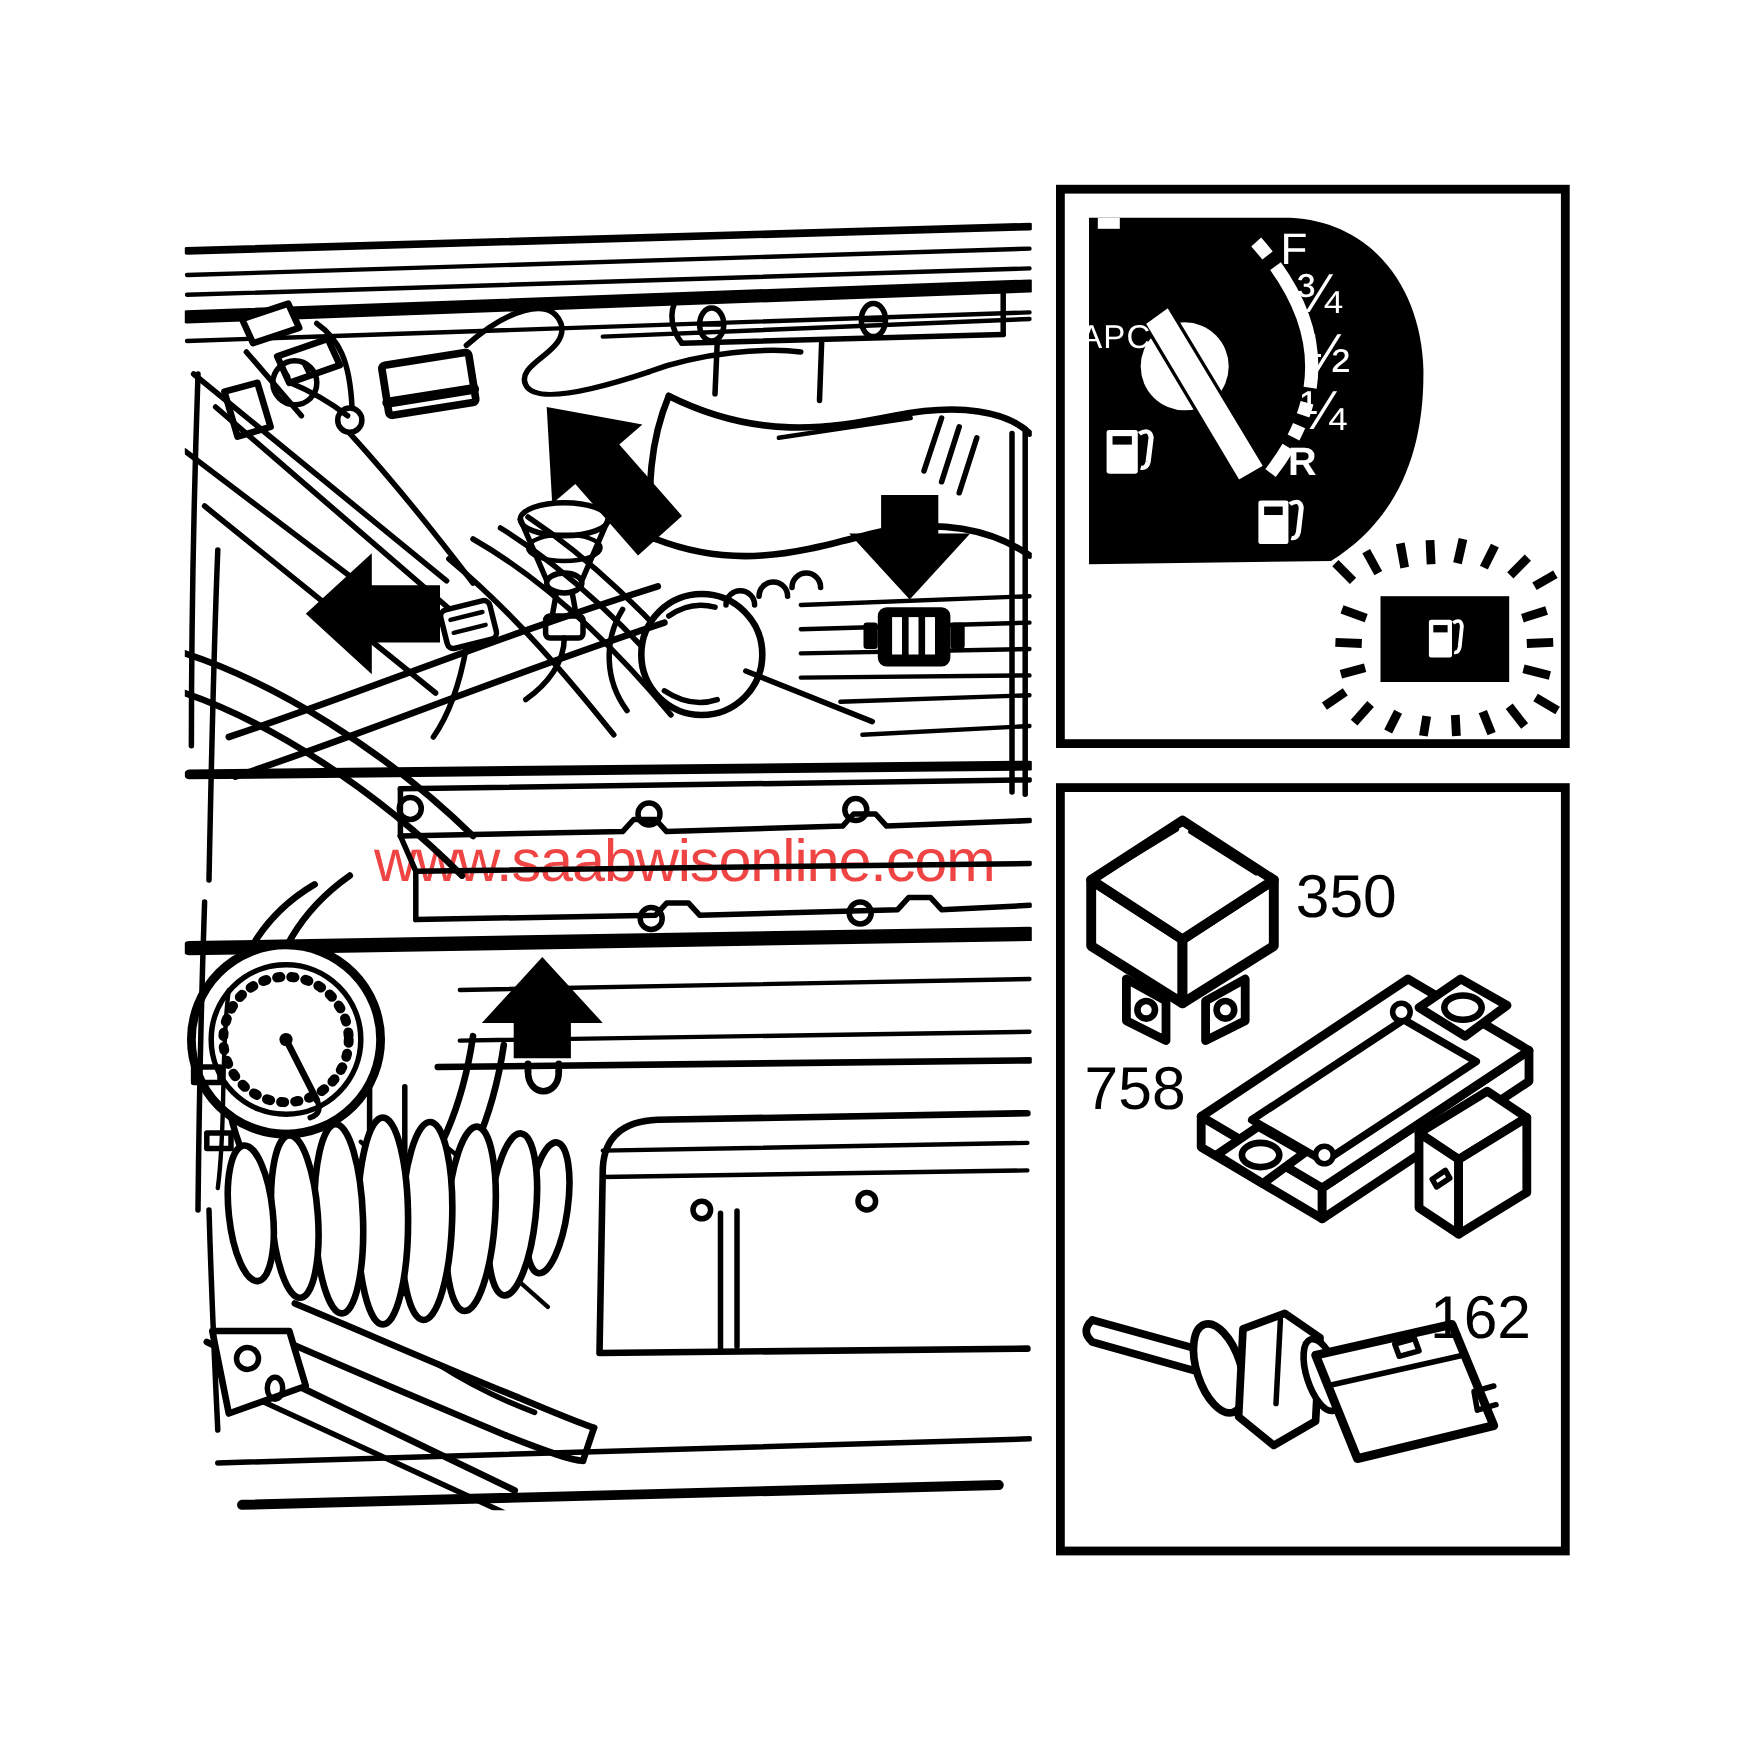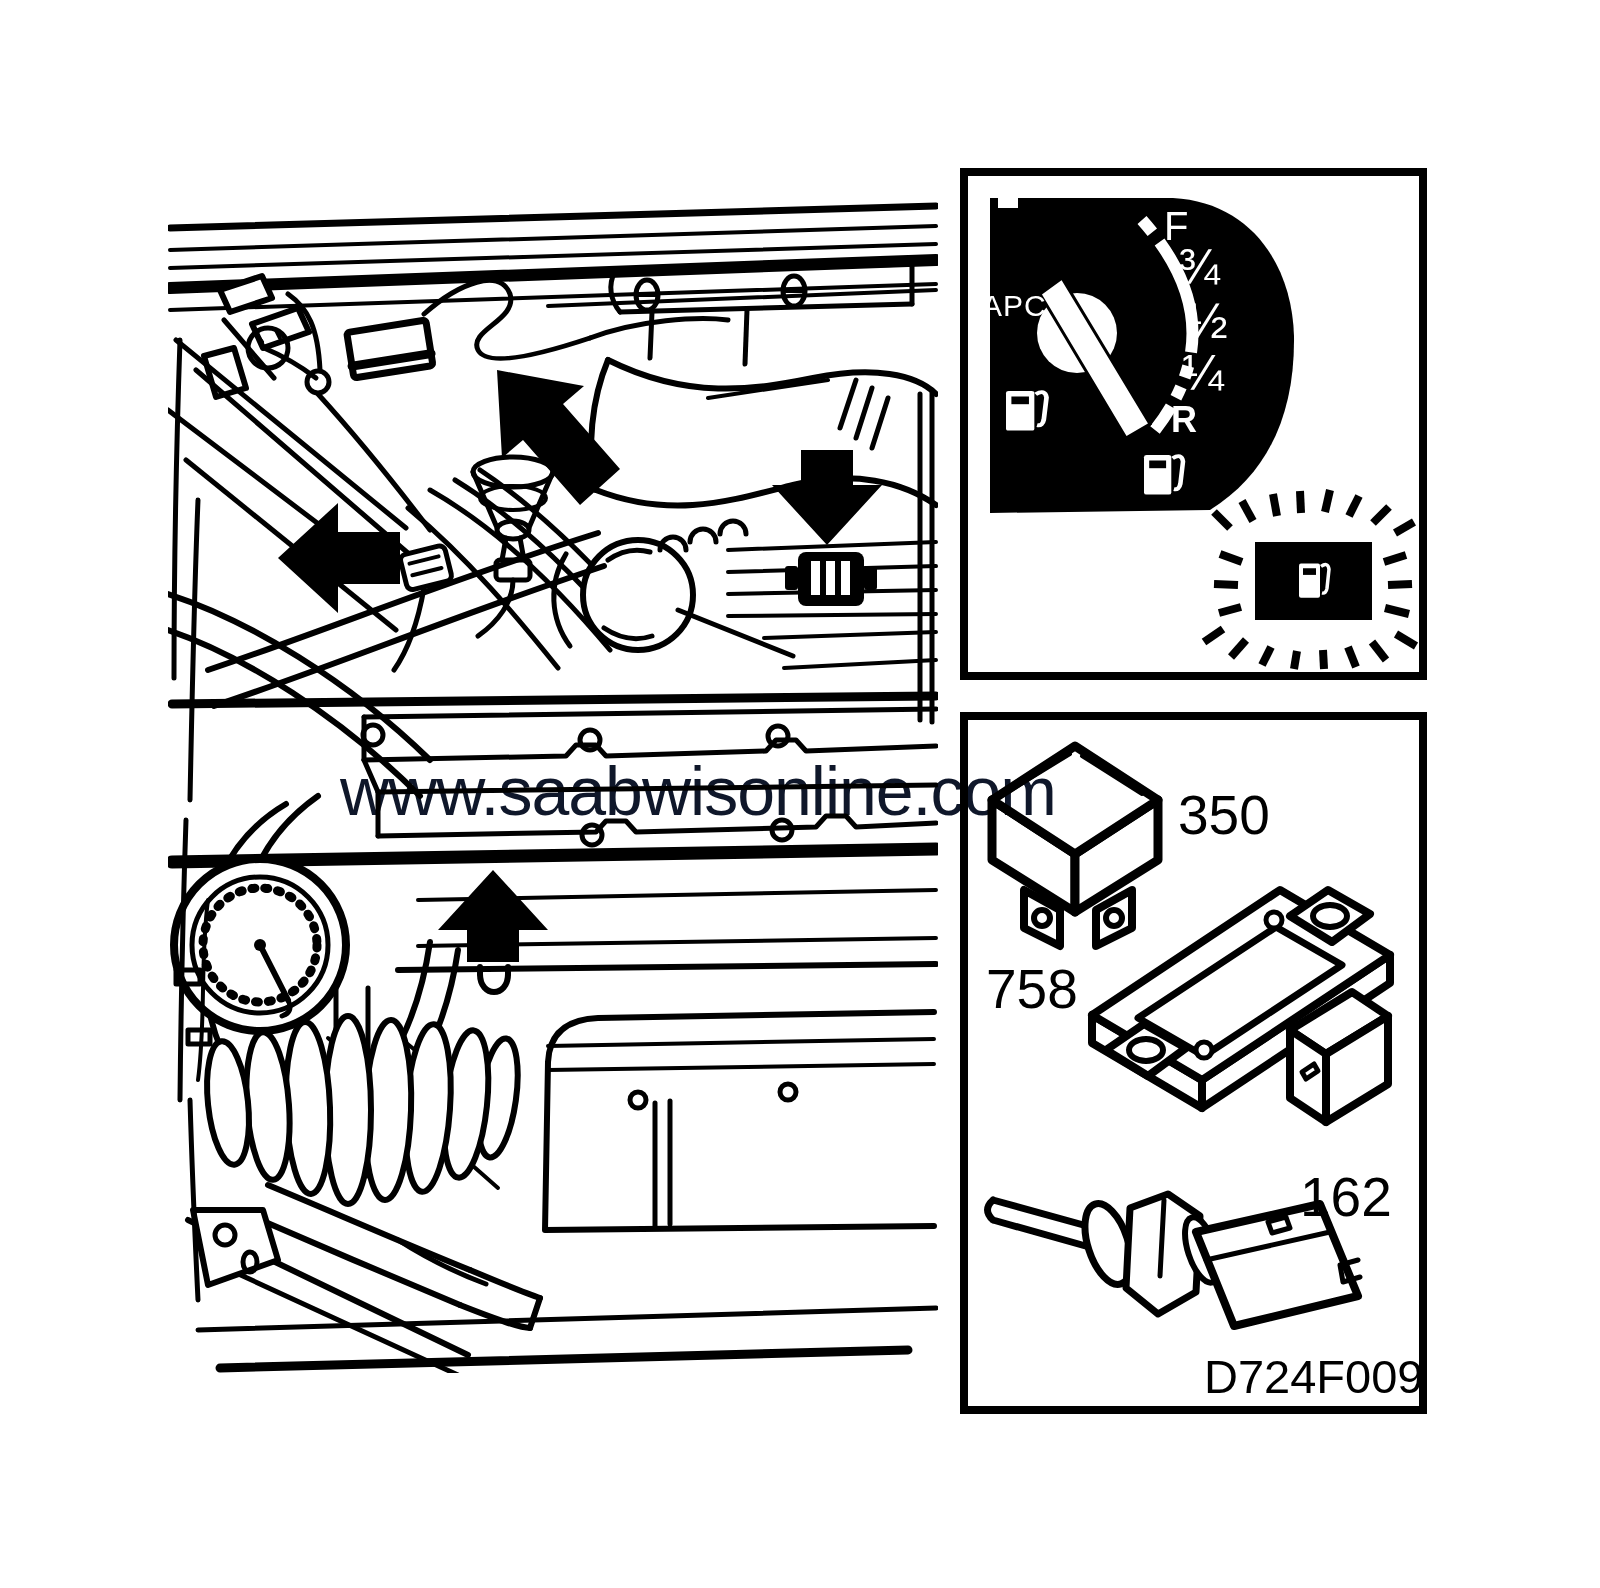--- a/index.html
+++ b/index.html
@@ -9,8 +9,8 @@
   #gauge-panel{left:960px;top:168px;width:467px;height:512px;}
   #parts-panel{left:960px;top:712px;width:467px;height:702px;}
   #engine-art{position:absolute;left:168px;top:198px;width:770px;height:1175px;}
-  .watermark{position:absolute;left:340px;top:752px;font-size:68px;letter-spacing:-1px;
-             white-space:nowrap;color:#0f172a;mix-blend-mode:multiply;z-index:30;
+  .watermark{position:absolute;left:340px;top:752px;font-size:54px;letter-spacing:-1px;
+             white-space:nowrap;color:#ef4444;mix-blend-mode:multiply;z-index:30;
              pointer-events:none;font-family:"Liberation Sans",sans-serif;}
   .part-label{position:absolute;color:#000;font-size:55px;line-height:1;z-index:5;}
   #label-229{left:1178px;top:788px;}

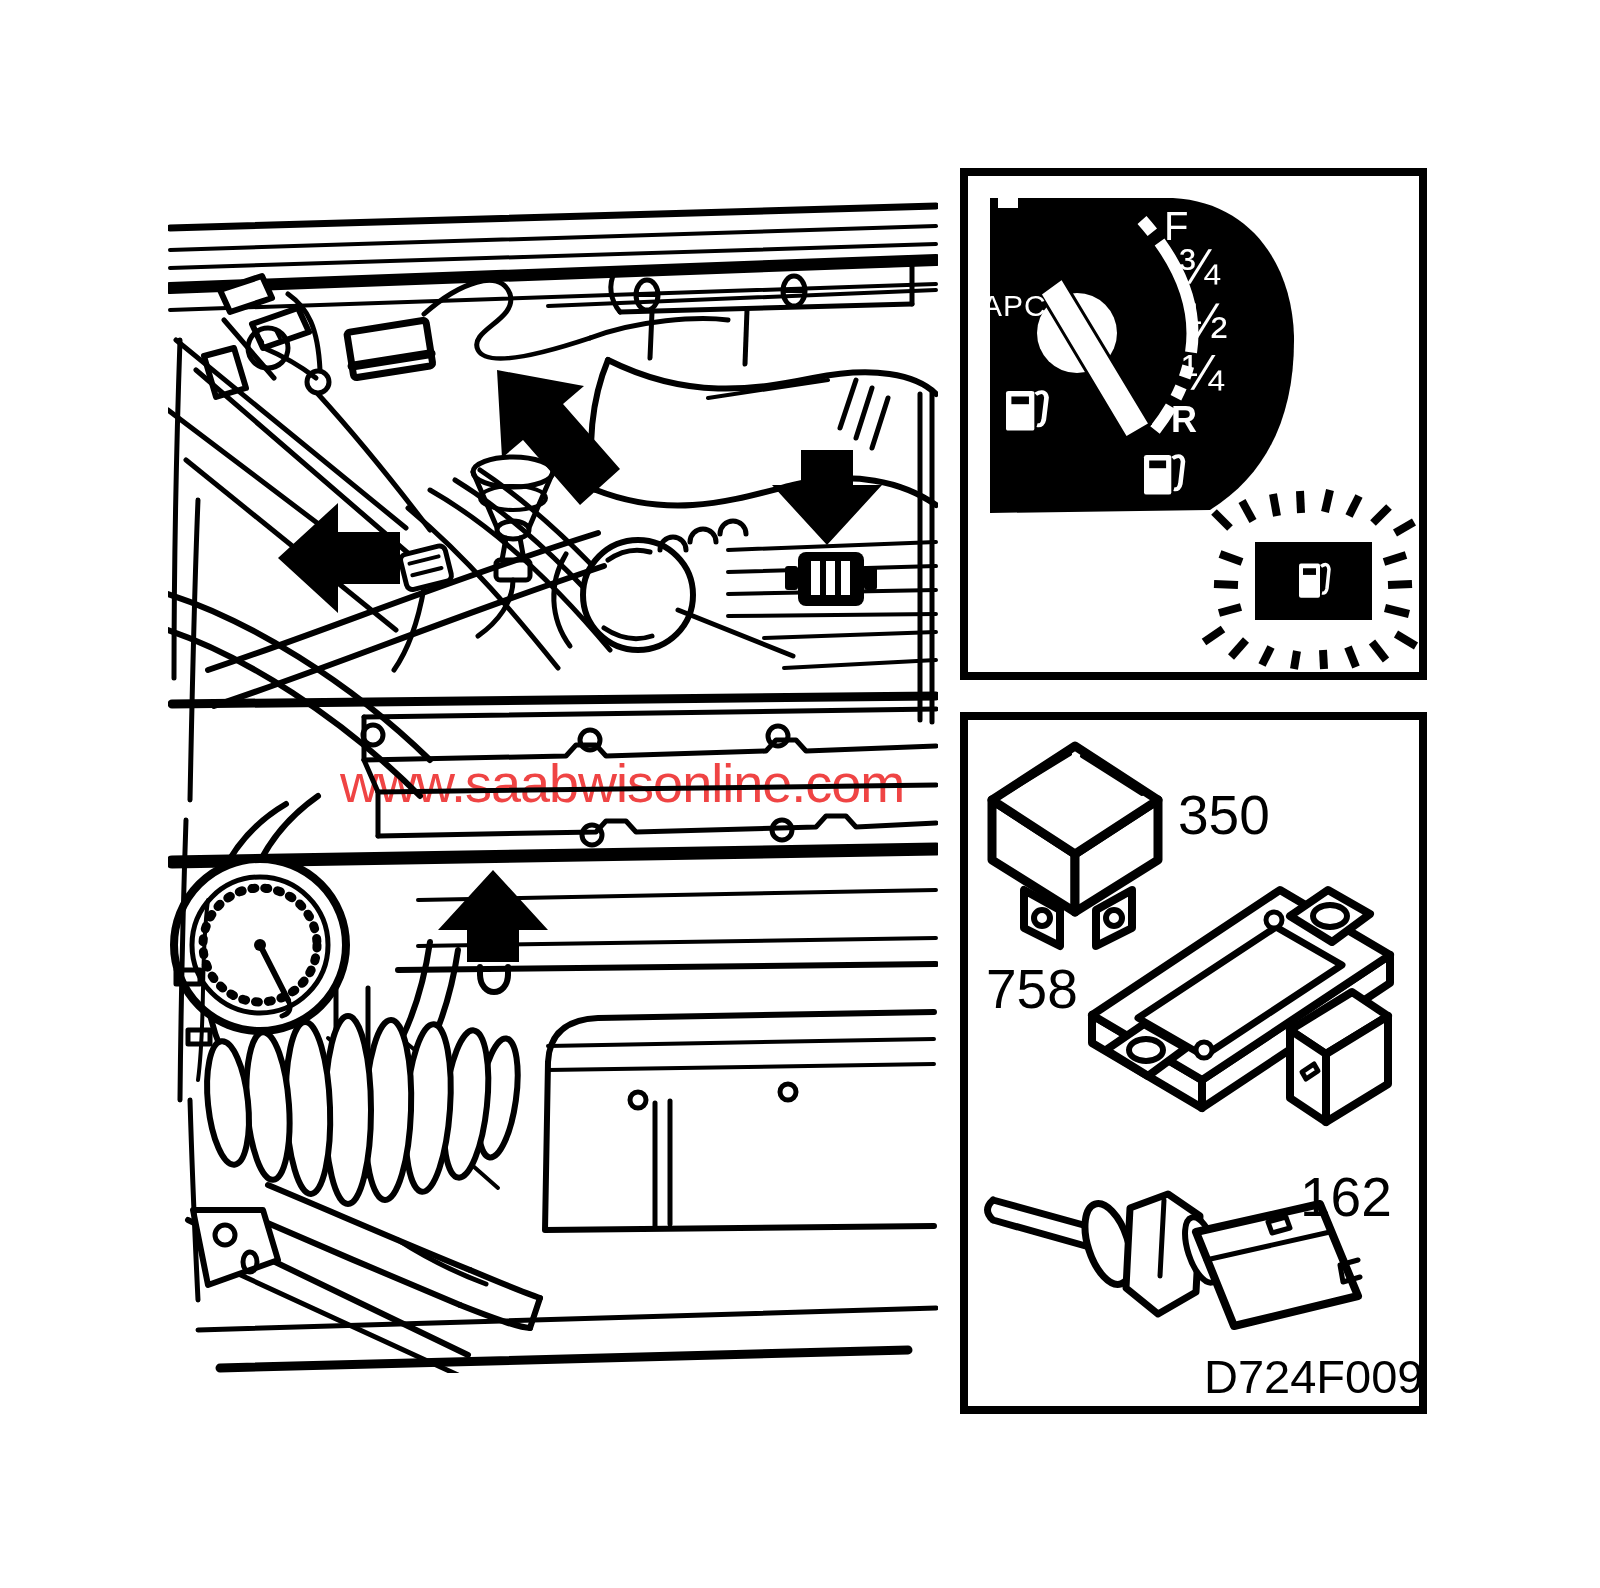--- a/index.html
+++ b/index.html
@@ -374,7 +374,6 @@
   <span id="label-229" class="part-label">350</span>
   <span id="label-431" class="part-label">758</span>
   <span id="label-202" class="part-label">162</span>
-  <span id="figure-id" class="part-label">D724F009</span>
 
   <div class="watermark">www.saabwisonline.com</div>
 

